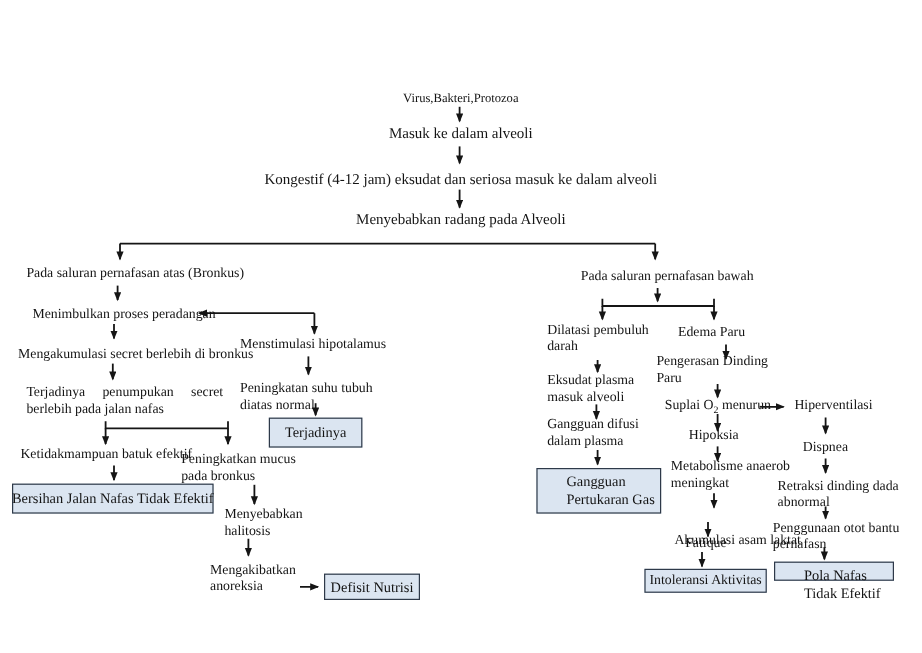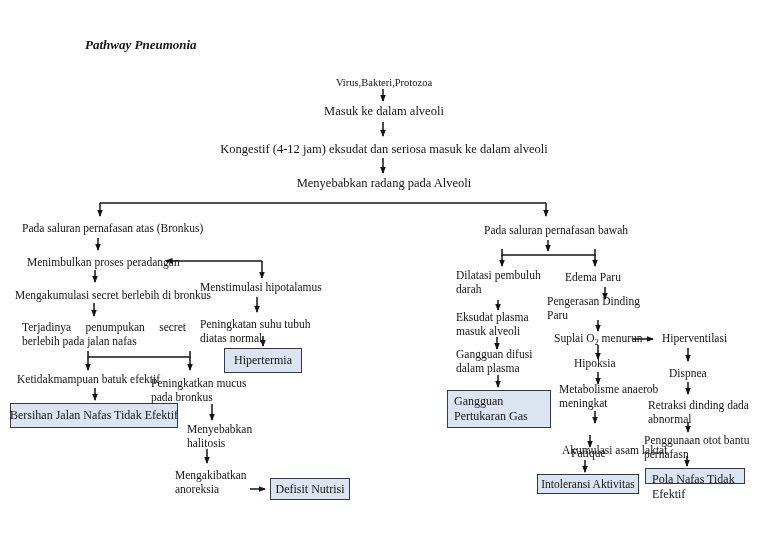--- a/index.html
+++ b/index.html
@@ -92,7 +92,6 @@
     </g>
   </svg>
 
-  <div class="title" style="left:85px; top:37px;">Pathway Pneumonia</div>
 
   <div class="node small center" style="left:299px; top:77px; width:170px;">Virus,Bakteri,Protozoa</div>
   <div class="node big center" style="left:299px; top:104px; width:170px;">Masuk ke dalam alveoli</div>

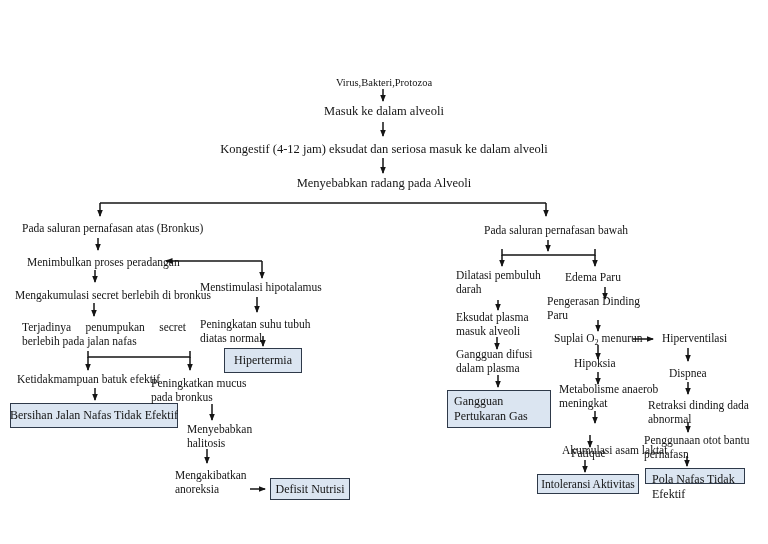--- a/index.html
+++ b/index.html
@@ -107,7 +107,7 @@
 
   <div class="node nowrap" style="left:200px; top:281px;">Menstimulasi hipotalamus</div>
   <div class="node" style="left:200px; top:318px; width:120px;">Peningkatan suhu tubuh diatas normal</div>
-  <div class="box one" style="left:224px; top:348px; width:78px; height:25px;">Hipertermia</div>
+  <div class="box one" style="left:224px; top:348px; width:78px; height:25px;">Terjadinya</div>
 
   <div class="node" style="left:151px; top:377px; width:98px;">Peningkatkan mucus pada bronkus</div>
   <div class="node" style="left:187px; top:423px; width:90px;">Menyebabkan halitosis</div>

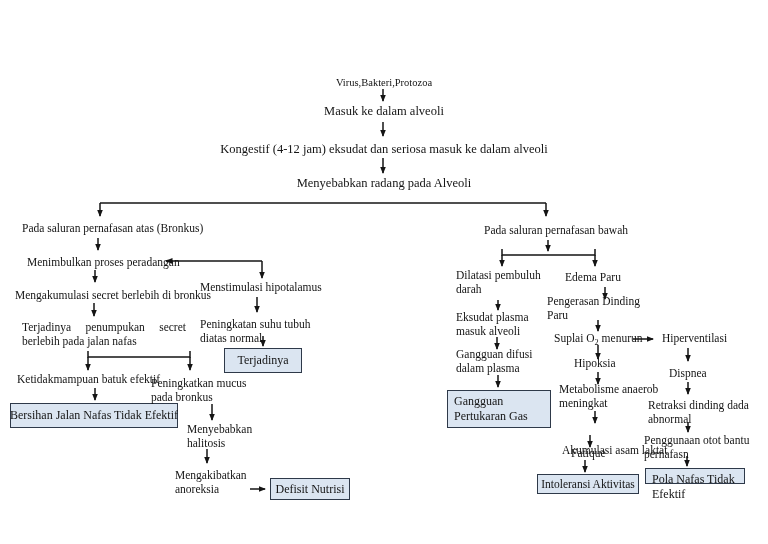--- a/index.html
+++ b/index.html
@@ -26,7 +26,7 @@
     box-sizing:border-box;
   }
   .box.one { display:flex; align-items:center; justify-content:center; white-space:nowrap; }
-  .box.two { padding:3px 4px 0 6px; }
+  .box.two { padding:3px 4px 0 24px; }
   svg.connectors { position:absolute; left:0; top:0; pointer-events:none; }
   svg.connectors line, svg.connectors path { stroke:var(--line-color,#151515); stroke-width:1.5; fill:none; }
   svg.connectors .ah { fill:var(--line-color,#151515); stroke:none; }

